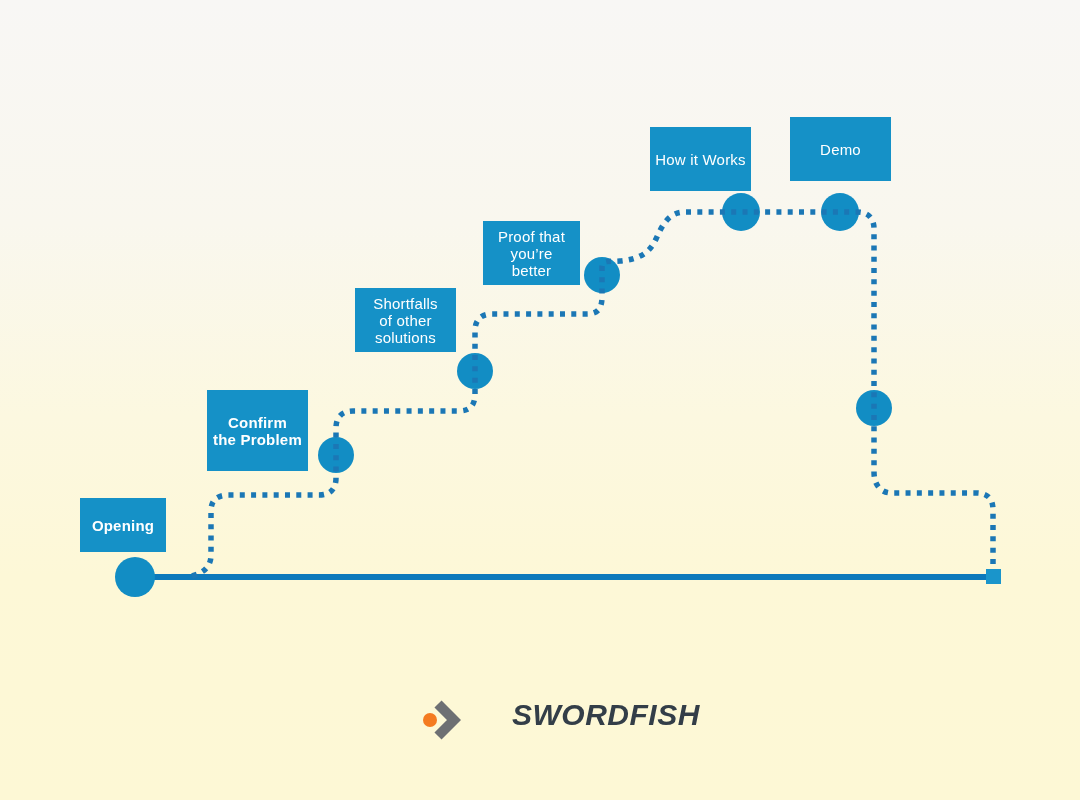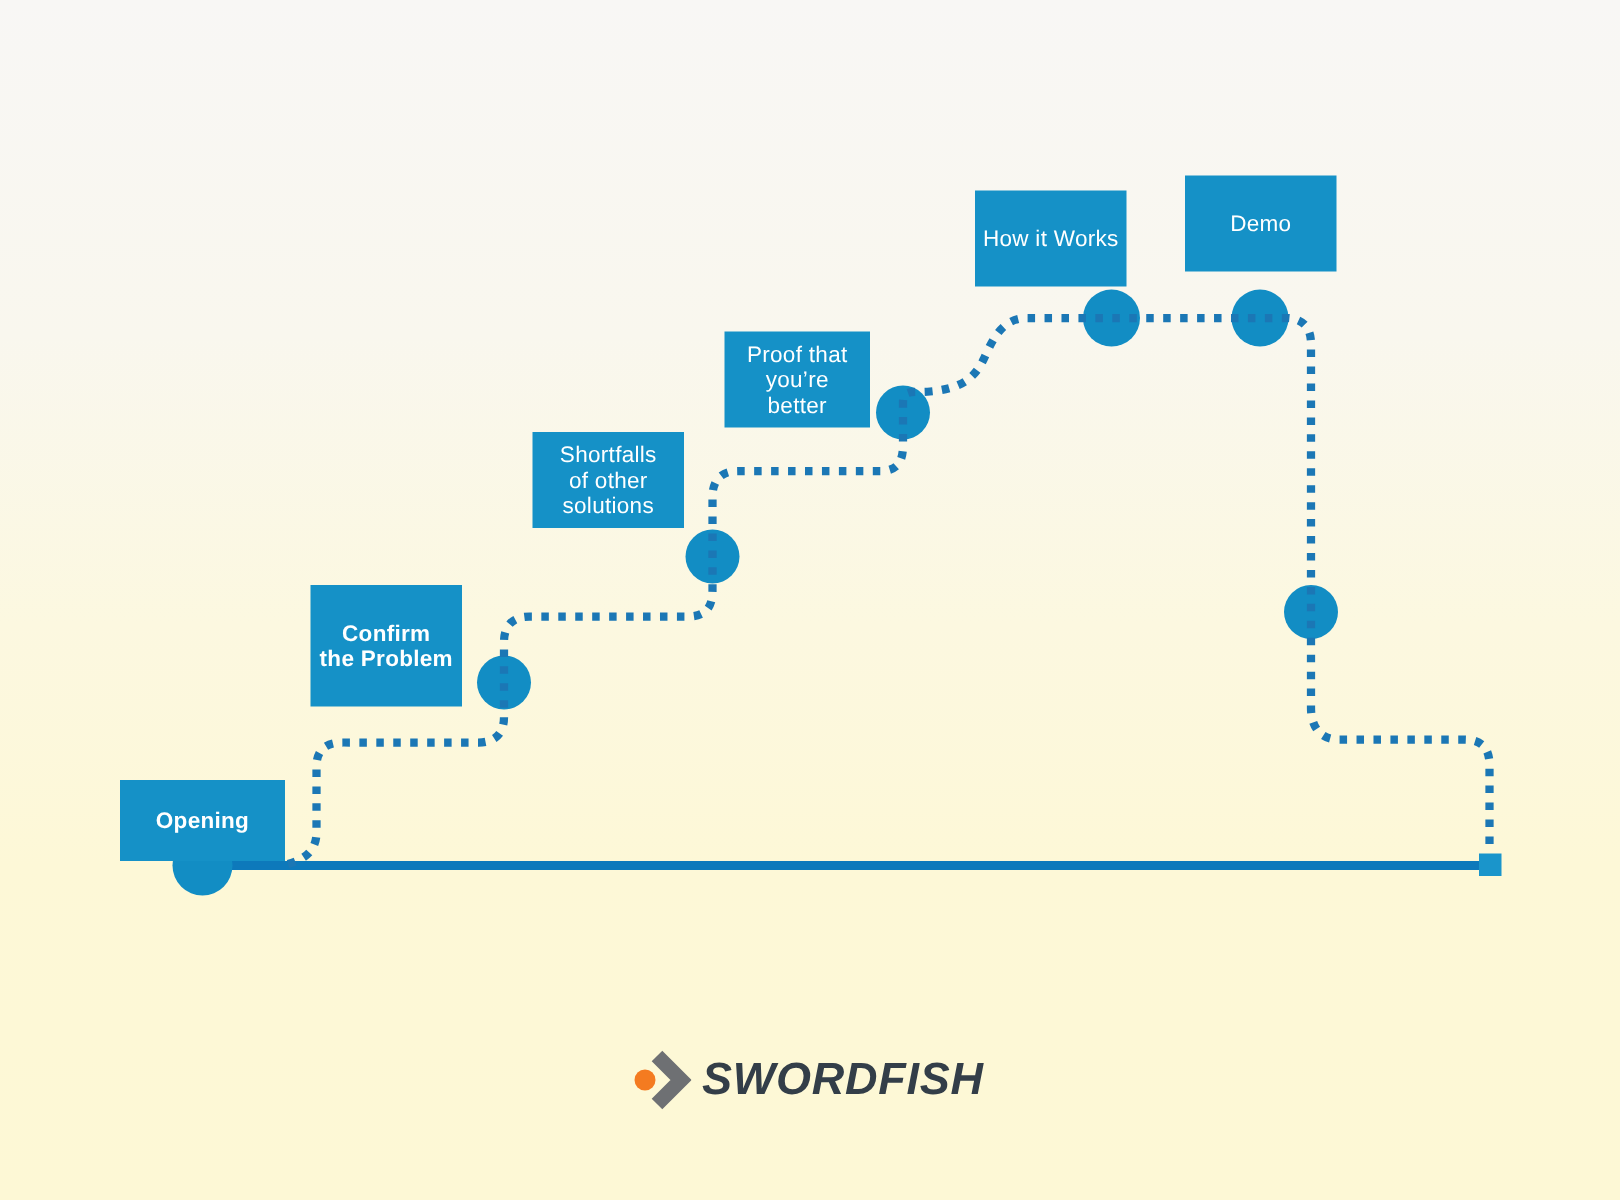--- a/index.html
+++ b/index.html
@@ -97,7 +97,7 @@
     <rect x="986" y="569" width="15" height="15" fill="#1a95cb"></rect>
   </svg>
 
-  <div class="step-box bold" style="left:80px; top:520px; width:110px; height:54px;">
+  <div class="step-box bold" style="left:80px; top:498px; width:86px; height:54px;">
     <span>Opening</span>
   </div>
 

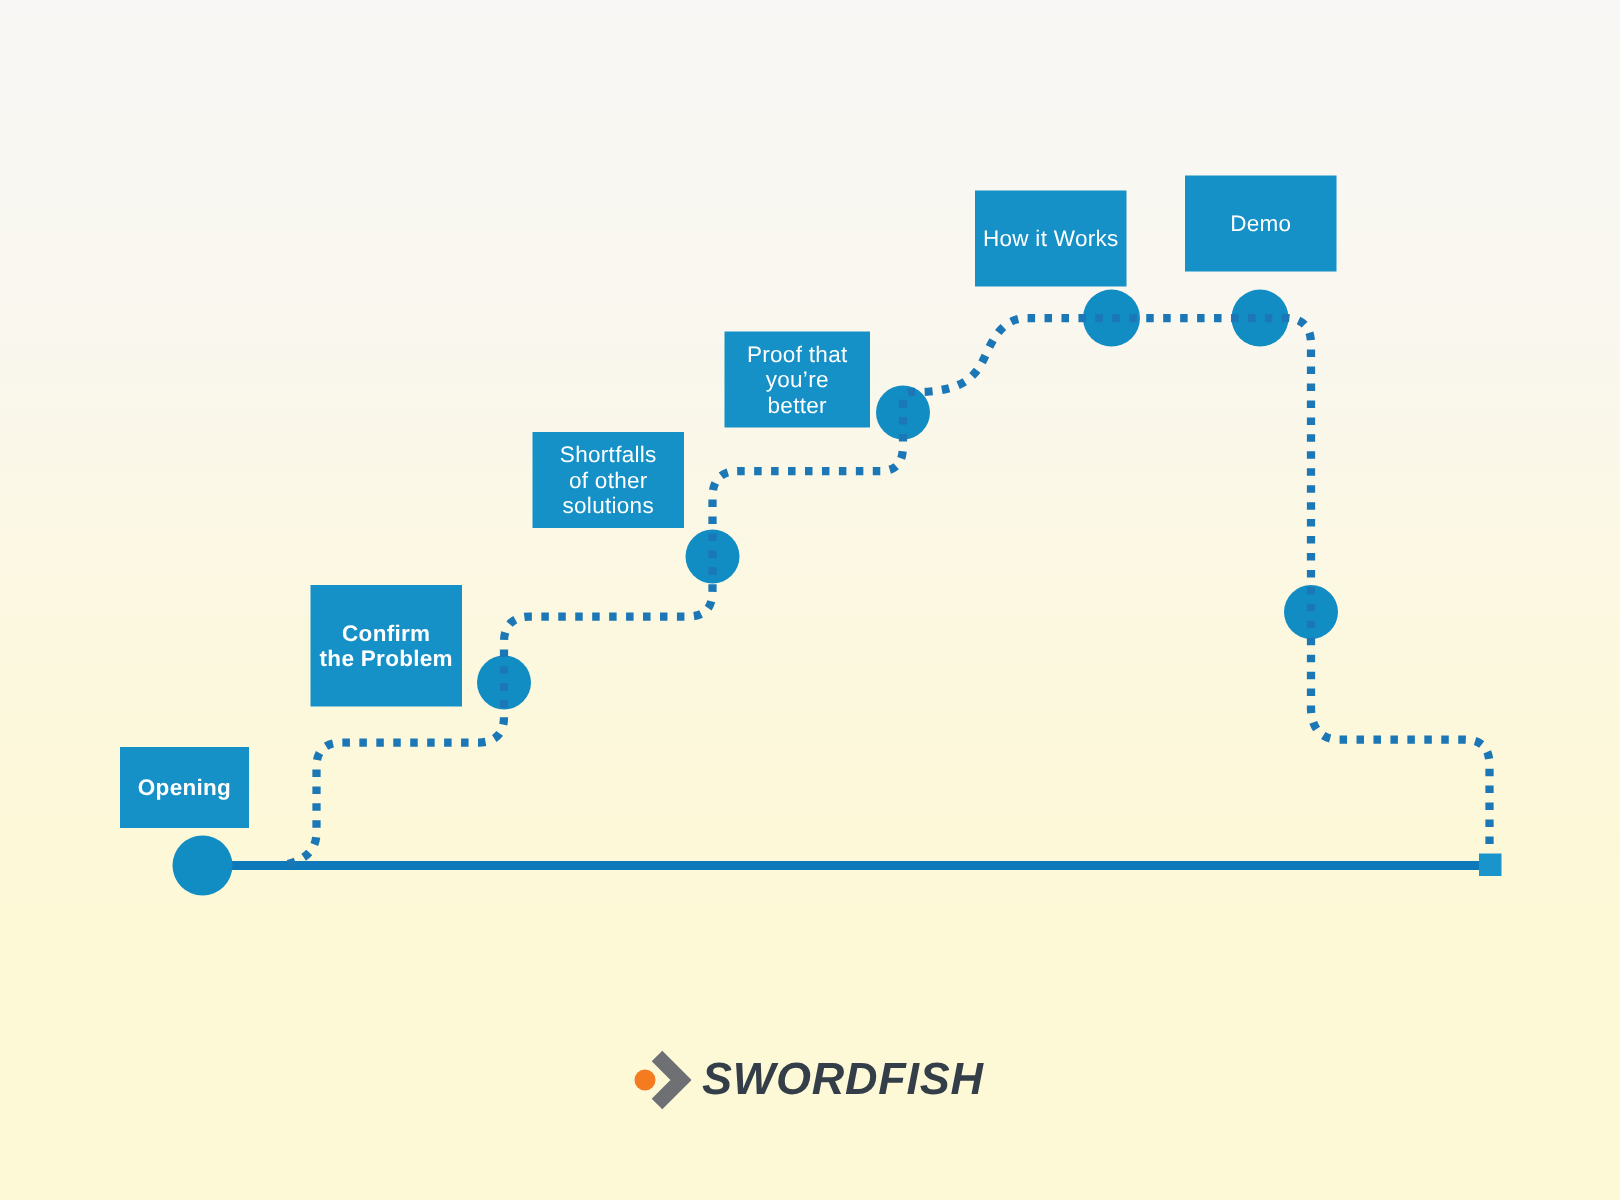--- a/index.html
+++ b/index.html
@@ -40,7 +40,8 @@
     top: 698px;
     height: 44px;
     display: flex;
-    align-items: center;
+    align-items: flex-start;
+    gap: 44px;
   }
   .logo-text {
     margin-left: 7px;

